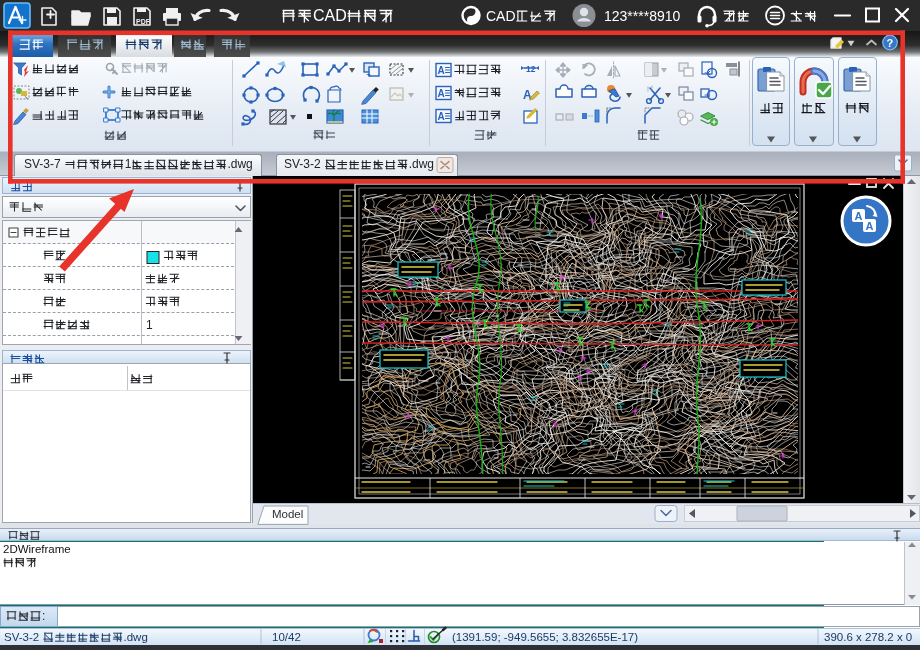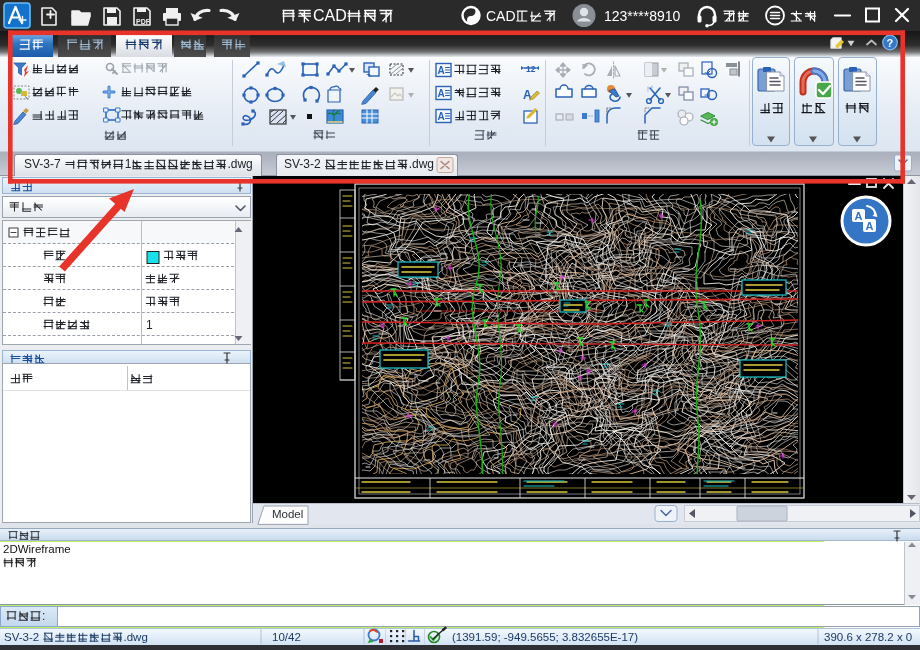--- a/index.html
+++ b/index.html
@@ -2,7 +2,7 @@
 <html><head><meta charset="utf-8"><style>
 *{margin:0;padding:0;box-sizing:border-box}
 html,body{width:920px;height:650px;overflow:hidden;font-family:"Liberation Sans",sans-serif}
-#app{position:relative;width:824px;height:650px;background:#bef264}
+#app{position:relative;width:824px;height:650px;background:#0f766e}
 .abs{position:absolute}
 #titlebar{left:0;top:0;width:920px;height:31px;background:#2a2a2a}
 #tabrow{left:0;top:31px;width:920px;height:26px;background:linear-gradient(#161616 0%,#2e2e2e 55%,#6f6f6f 80%,#cfd4da 96%,#e9edf2 100%)}

